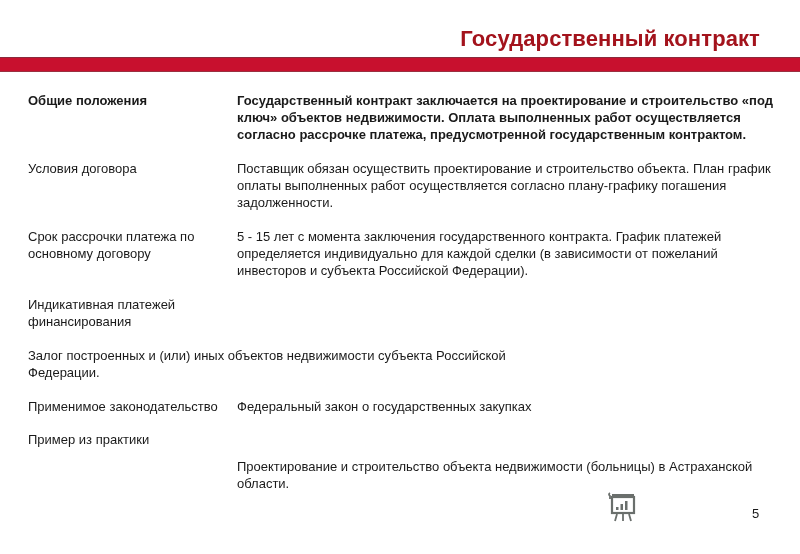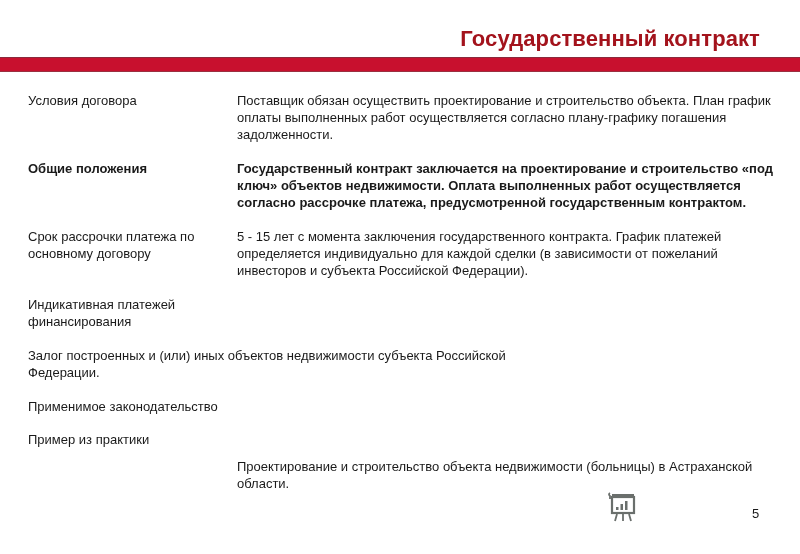--- a/index.html
+++ b/index.html
@@ -96,13 +96,13 @@
 <div class="title-bar"></div>
 
 <div class="rows">
+  <div class="row bold gap">
+    <div class="label">Общие положения</div>
+    <div class="value">Государственный контракт заключается на проектирование и строительство «под ключ» объектов недвижимости. Оплата выполненных работ осуществляется согласно рассрочке платежа, предусмотренной государственным контрактом.</div>
+  </div>
   <div class="row gap">
     <div class="label">Условия договора</div>
     <div class="value">Поставщик обязан осуществить проектирование и строительство объекта. План график оплаты выполненных работ осуществляется согласно плану-графику погашения задолженности.</div>
-  </div>
-  <div class="row bold gap">
-    <div class="label">Общие положения</div>
-    <div class="value">Государственный контракт заключается на проектирование и строительство «под ключ» объектов недвижимости. Оплата выполненных работ осуществляется согласно рассрочке платежа, предусмотренной государственным контрактом.</div>
   </div>
   <div class="row gap">
     <div class="label">Срок рассрочки платежа по основному договору</div>

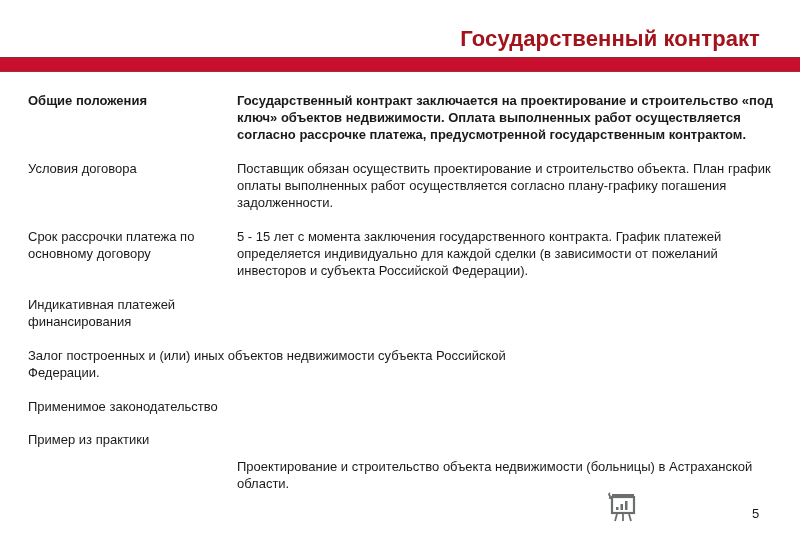--- a/index.html
+++ b/index.html
@@ -116,6 +116,7 @@
   </div>
   <div class="row gap-small">
     <div class="label">Применимое законодательство</div>
+    <div class="value">Федеральный закон о государственных закупках</div>
   </div>
   <div class="row">
     <div class="label">Пример из практики</div>

